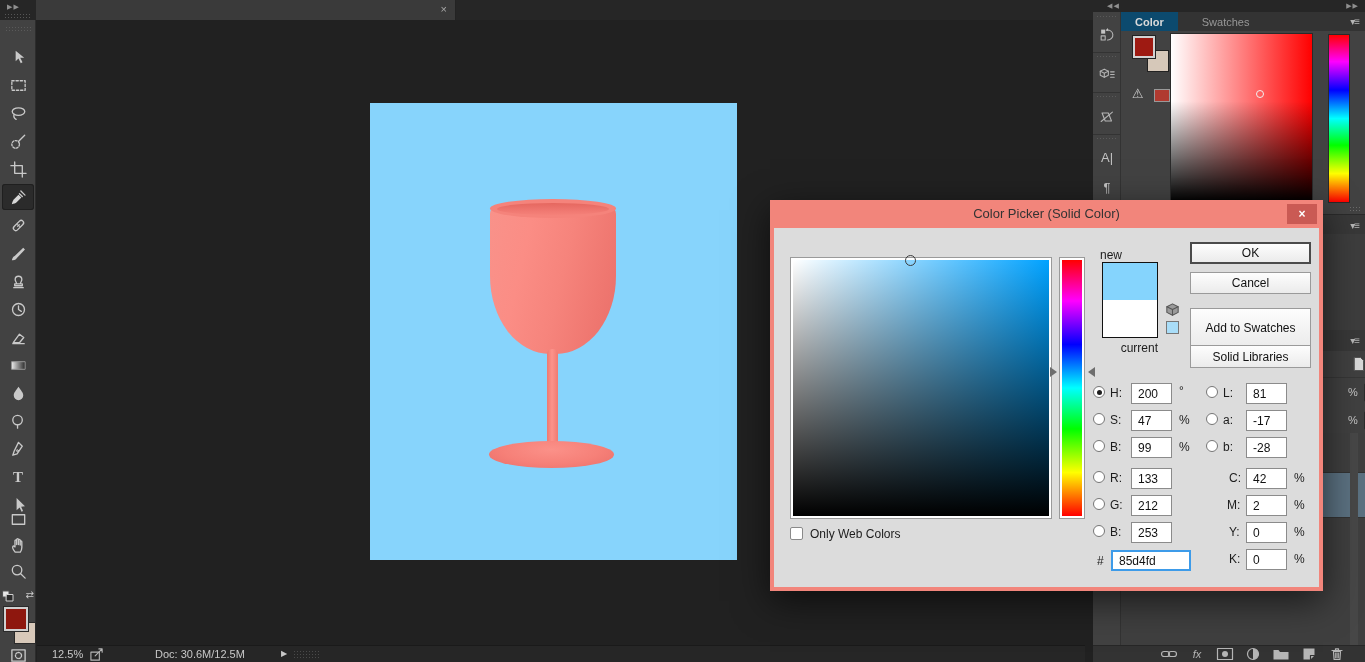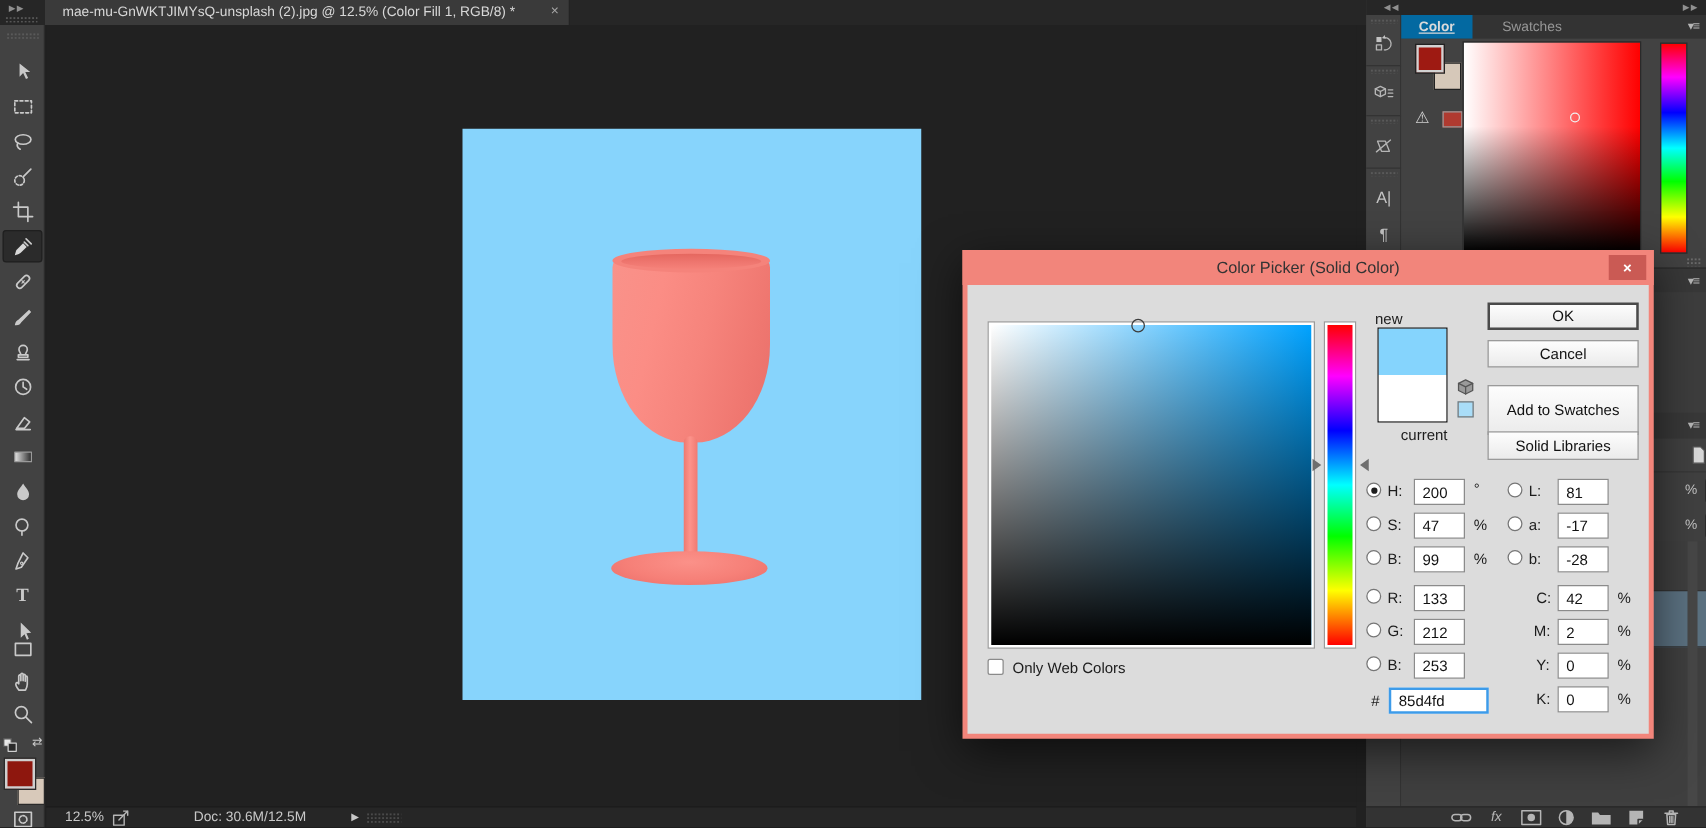--- a/index.html
+++ b/index.html
@@ -152,7 +152,6 @@
     <div class="abs corner-arrows">▶▶</div>
     <div class="abs corner-grip"></div>
     <div class="abs doc-tab">
-      <span class="doc-tab-title">mae-mu-GnWKTJIMYsQ-unsplash (2).jpg @ 12.5% (Color Fill 1, RGB/8) *</span>
       <span class="doc-tab-close">×</span>
     </div>
   </div>

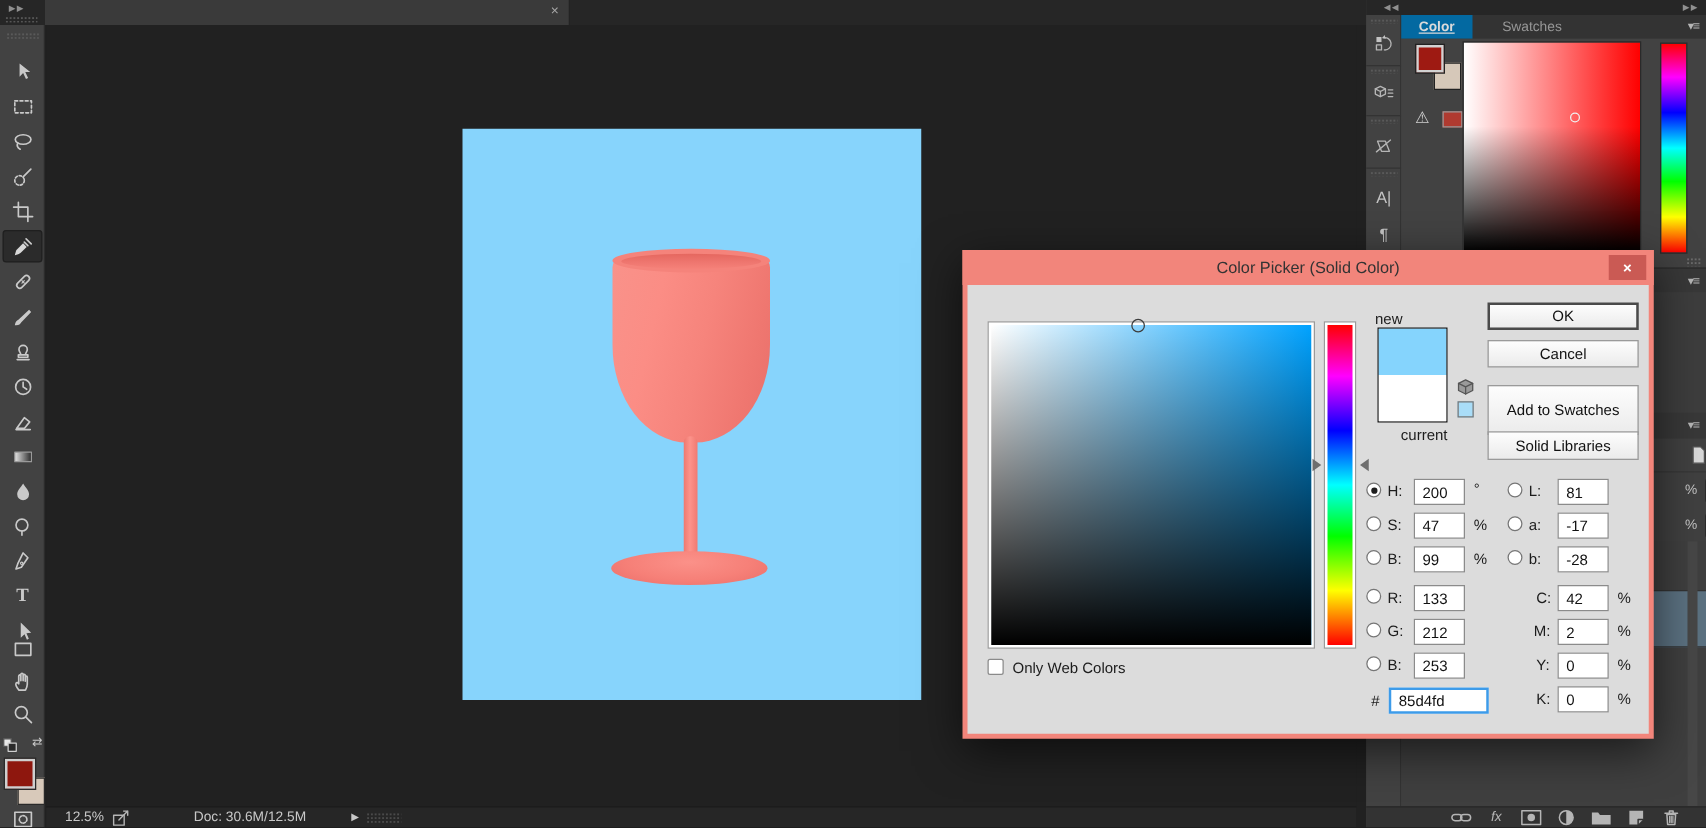--- a/index.html
+++ b/index.html
@@ -57,7 +57,7 @@
   
   .cpanel-tabs { left:28px; top:12px; width:244px; height:19px; background:#333333; display:flex; }
   .cpanel-tab { height:19px; padding:0 14px; font-size:11px; display:flex; align-items:center; cursor:pointer; }
-  .cpanel-tab.active { background:#0369a1; color:#dadada; font-weight:bold;text-decoration:underline; }
+  .cpanel-tab.active { background:#0c4a6e; color:#dadada; font-weight:bold; }
   .cpanel-tab.inactive { color:#979797;margin-left:10px; }
   .panel-menu { position:absolute; font-size:10px; color:#b5b5b5; cursor:pointer; letter-spacing:-1px; }
   .cpanel-body { left:28px; top:31px; width:244px; height:183px; background:#424242; }

